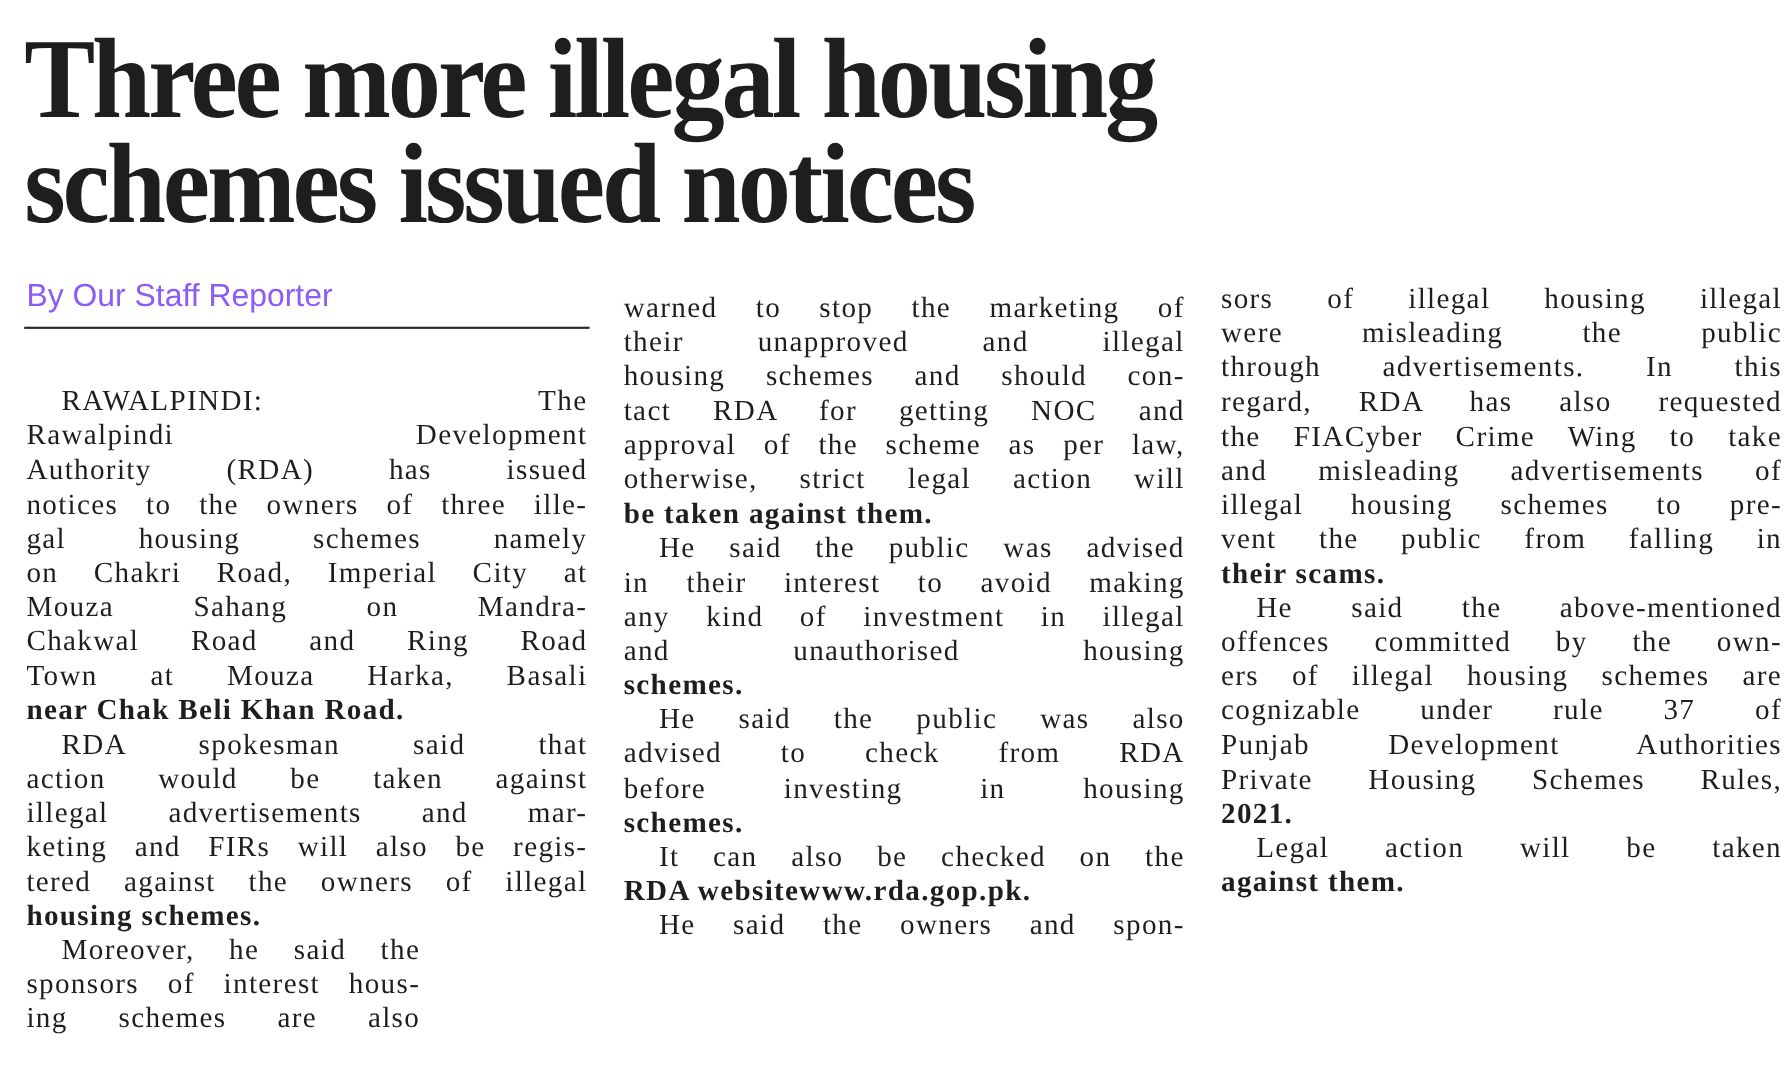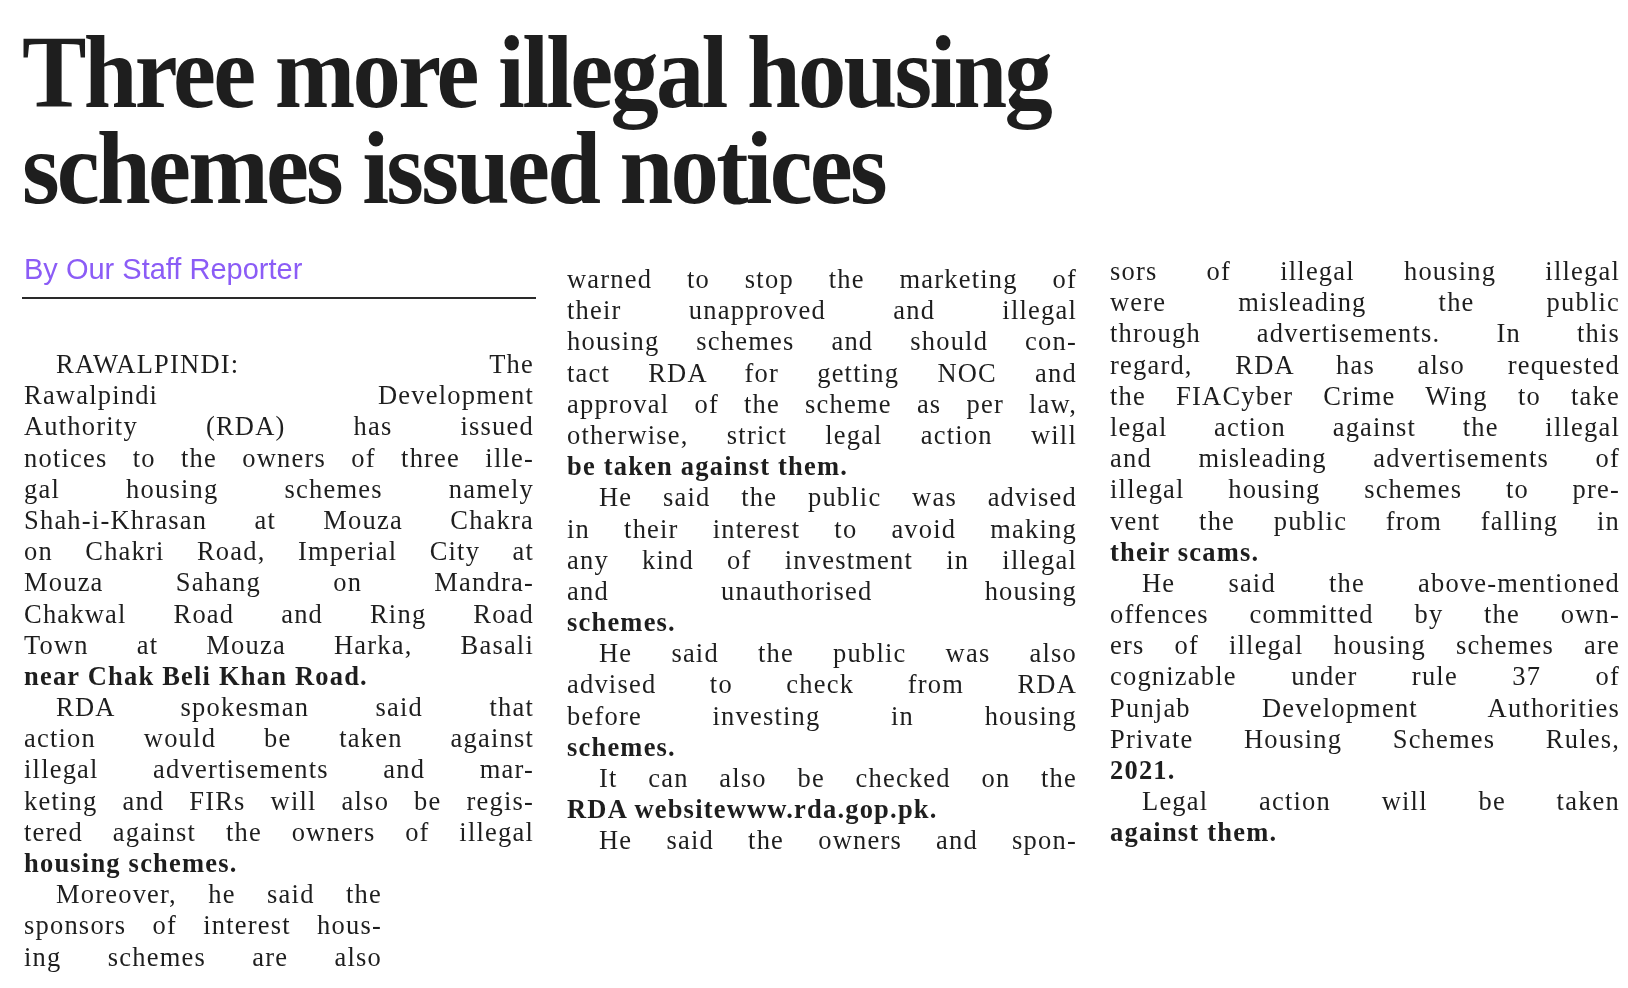--- a/index.html
+++ b/index.html
@@ -137,7 +137,6 @@
     <span class="line">through advertisements. In this</span>
     <span class="line">regard, RDA has also requested</span>
     <span class="line">the FIACyber Crime Wing to take</span>
-    <span class="line">legal action against the illegal</span>
     <span class="line">and misleading advertisements of</span>
     <span class="line">illegal housing schemes to pre-</span>
     <span class="line">vent the public from falling in</span>

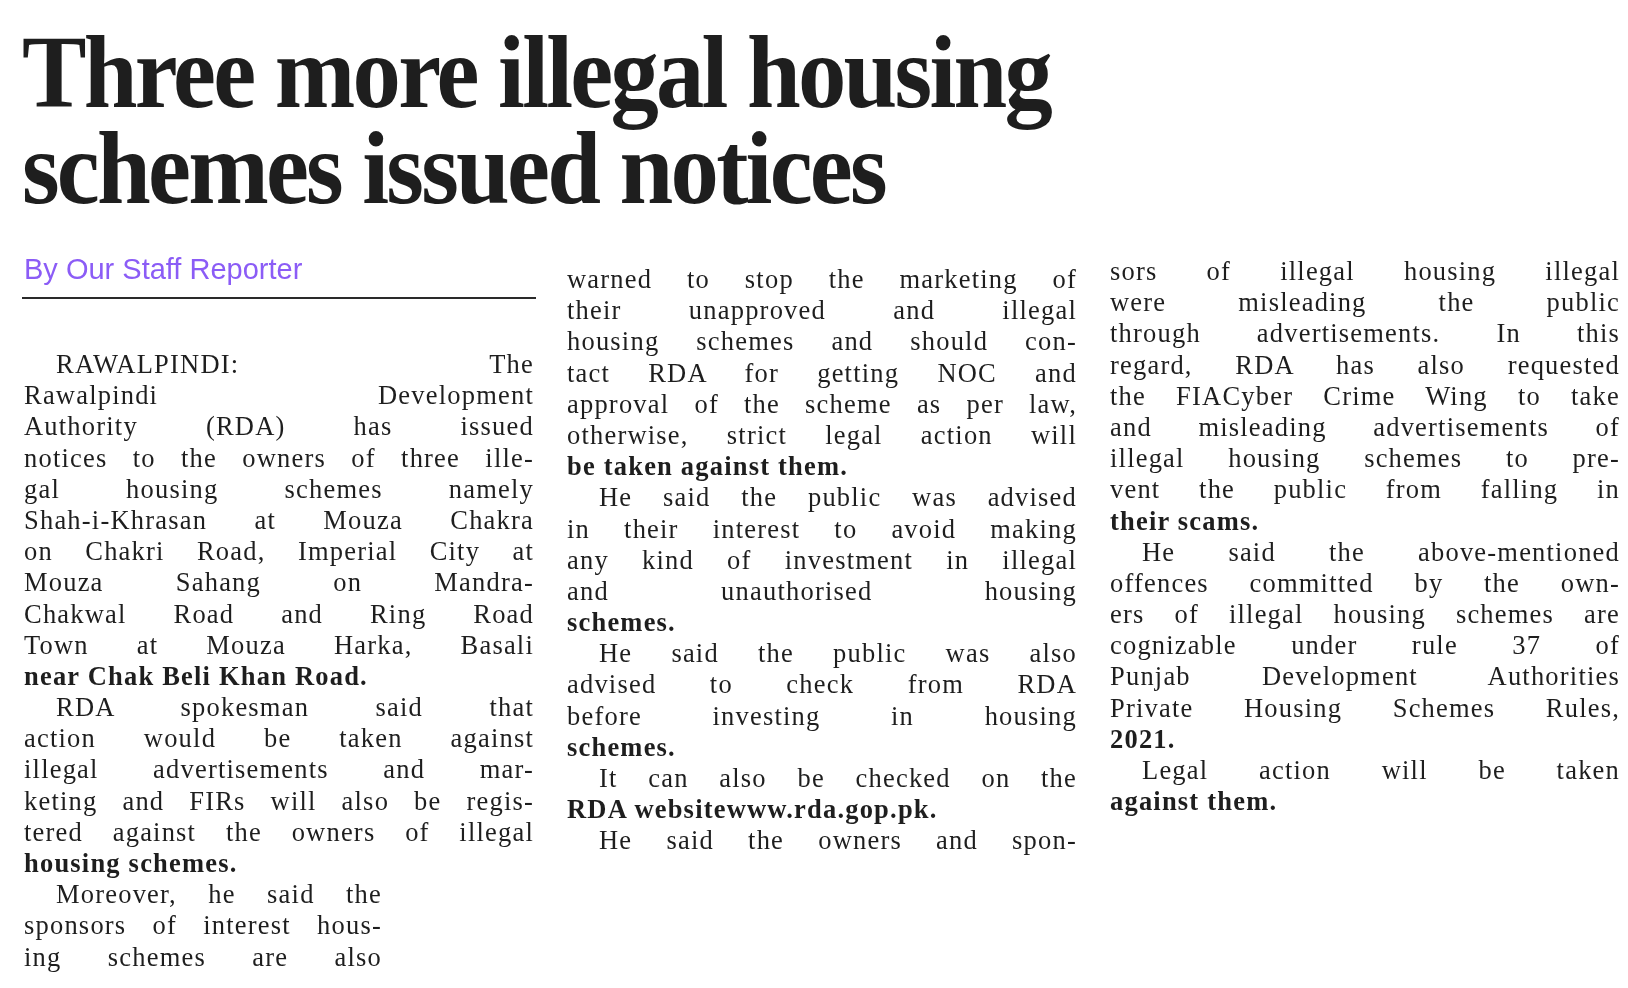--- a/index.html
+++ b/index.html
@@ -94,7 +94,6 @@
     <span class="line">Authority (RDA) has issued</span>
     <span class="line">notices to the owners of three ille-</span>
     <span class="line">gal housing schemes namely</span>
-    <span class="line">Shah-i-Khrasan at Mouza Chakra</span>
     <span class="line">on Chakri Road, Imperial City at</span>
     <span class="line">Mouza Sahang on Mandra-</span>
     <span class="line">Chakwal Road and Ring Road</span>

